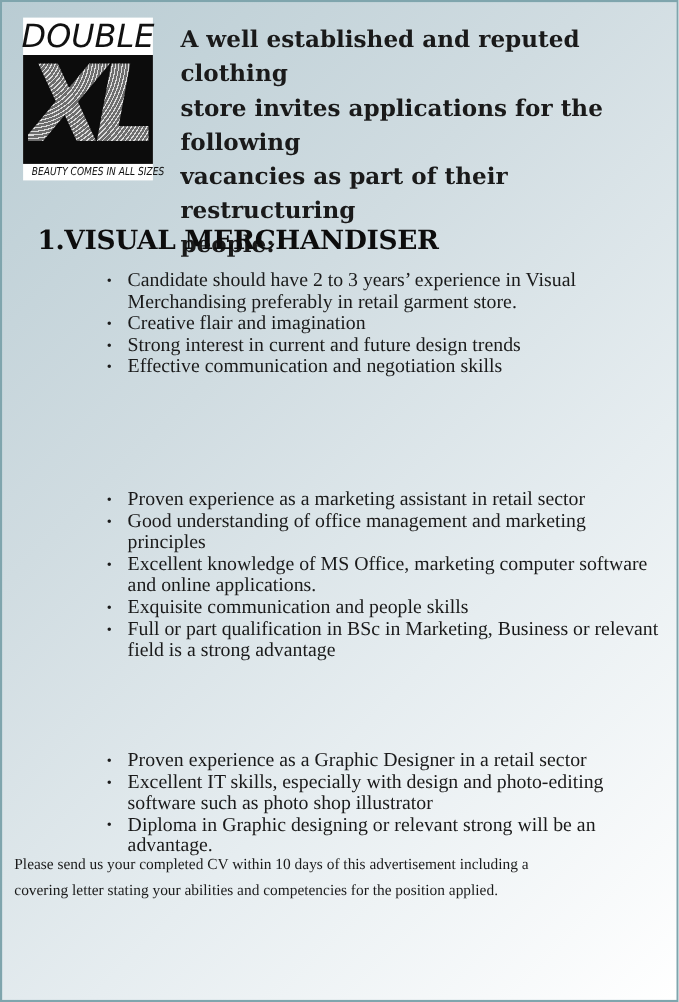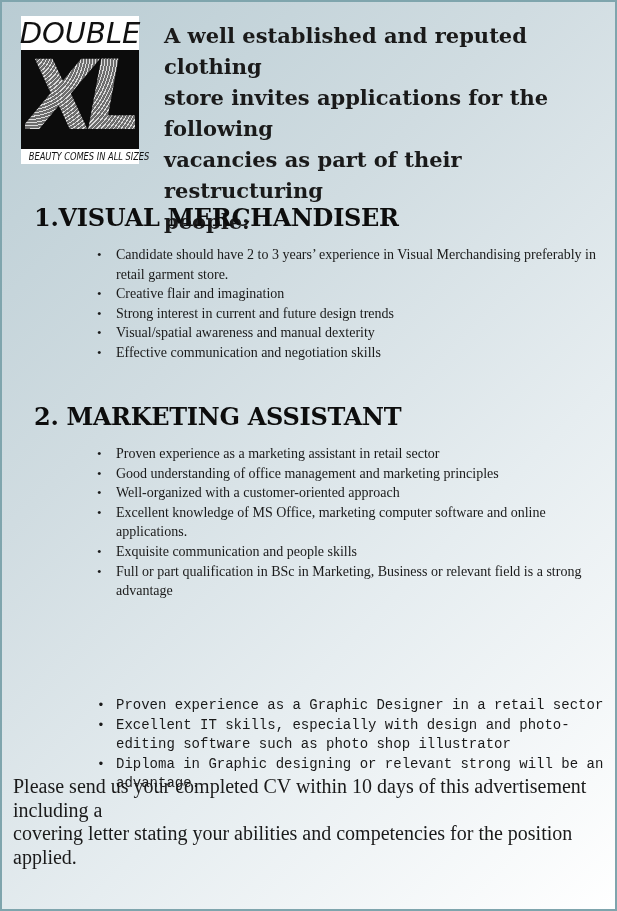--- a/index.html
+++ b/index.html
@@ -52,7 +52,7 @@
   }
   ul.req {
     position: absolute; left: 93px; width: 510px; margin: 0; padding: 0; list-style: none;
-    font-family: "Liberation Serif", "DejaVu Serif", serif; font-size: 14px; line-height: 19.6px; color: #1a1a1a;
+    font-family: "Liberation Serif", "DejaVu Serif", serif; font-size: 18px; line-height: 19.6px; color: #1a1a1a;
   }
   ul.req li { position: relative; padding-left: 21px; }
   ul.req li::before {

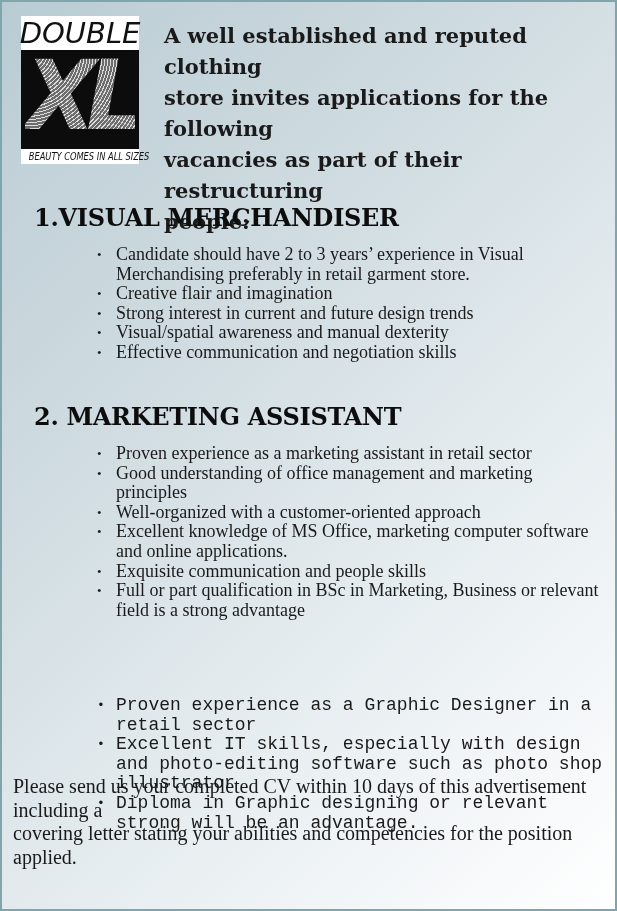--- a/index.html
+++ b/index.html
@@ -89,7 +89,6 @@
     <li>Candidate should have 2 to 3 years’ experience in Visual Merchandising preferably in retail garment store.</li>
     <li>Creative flair and imagination</li>
     <li>Strong interest in current and future design trends</li>
-    <li>Visual/spatial awareness and manual dexterity</li>
     <li>Effective communication and negotiation skills</li>
   </ul>
 

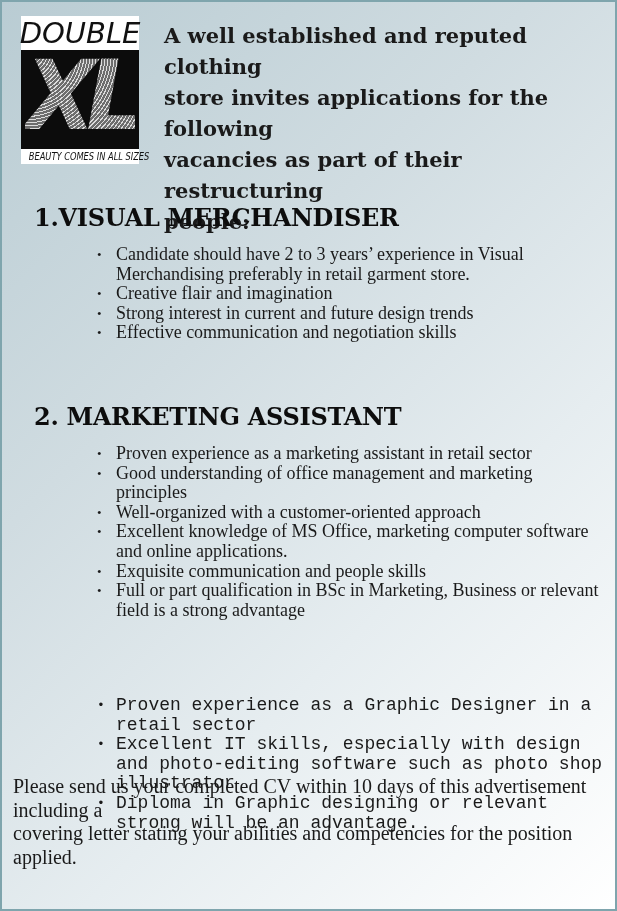--- a/index.html
+++ b/index.html
@@ -92,7 +92,6 @@
     <li>Effective communication and negotiation skills</li>
   </ul>
 
-  <div class="section-title" style="top:400px;">2. MARKETING ASSISTANT</div>
   <ul class="req" style="top:442px;">
     <li>Proven experience as a marketing assistant  in retail sector</li>
     <li>Good understanding of office management and marketing principles</li>

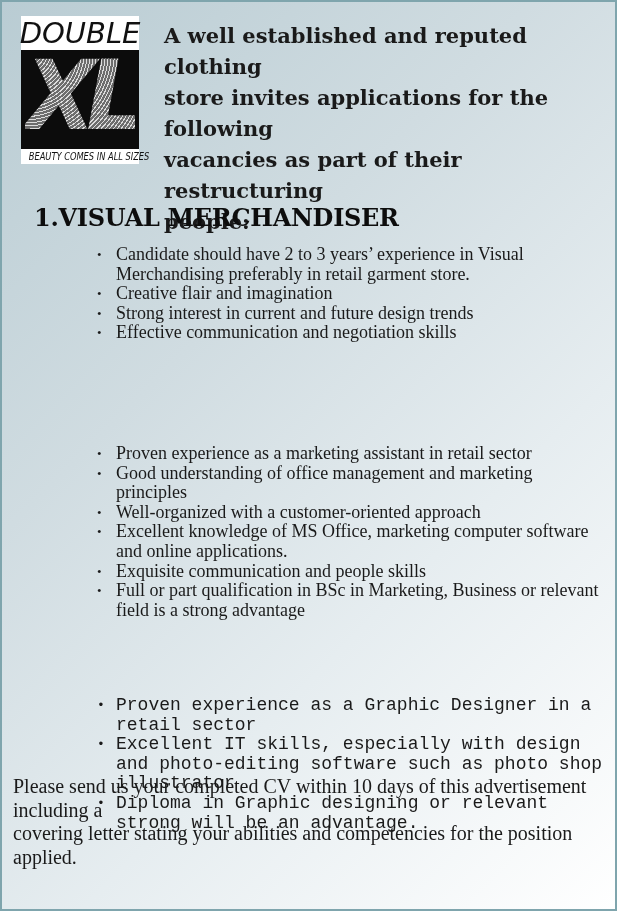--- a/index.html
+++ b/index.html
@@ -95,7 +95,6 @@
   <ul class="req" style="top:442px;">
     <li>Proven experience as a marketing assistant  in retail sector</li>
     <li>Good understanding of office management and marketing principles</li>
-    <li>Well-organized with a customer-oriented approach</li>
     <li>Excellent knowledge of MS Office, marketing computer software and online applications.</li>
     <li>Exquisite communication and people skills</li>
     <li>Full or part qualification in BSc in Marketing, Business or relevant field is a strong advantage</li>

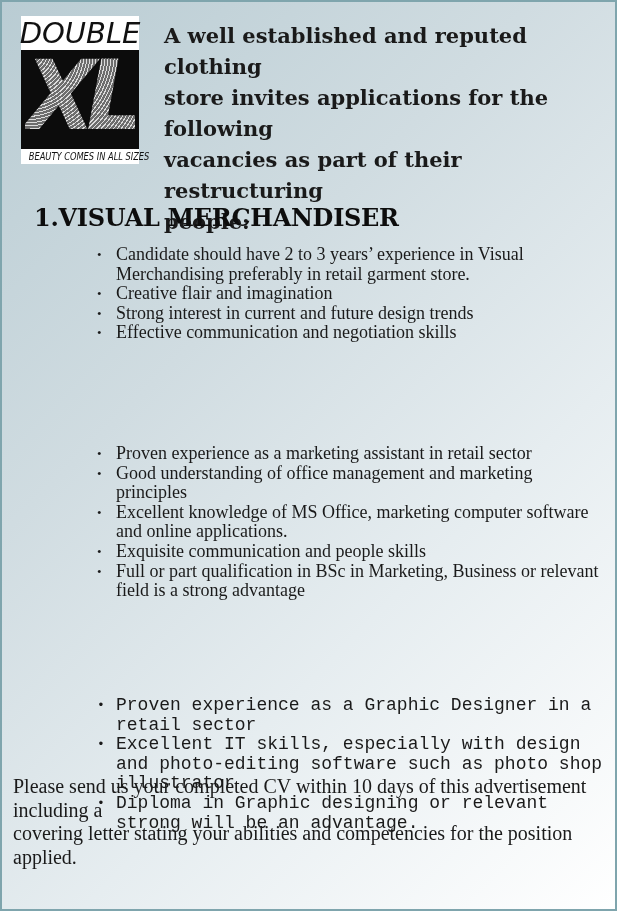--- a/index.html
+++ b/index.html
@@ -100,7 +100,7 @@
     <li>Full or part qualification in BSc in Marketing, Business or relevant field is a strong advantage</li>
   </ul>
 
-  <ul class="req" style="top:694px;font-family:Liberation Mono, monospace;">
+  <ul class="req" style="top:679px;">
     <li>Proven experience as a Graphic Designer in a retail sector</li>
     <li>Excellent IT skills, especially with design and photo-editing software such as photo shop illustrator</li>
     <li>Diploma in Graphic designing or relevant strong will be an advantage.</li>

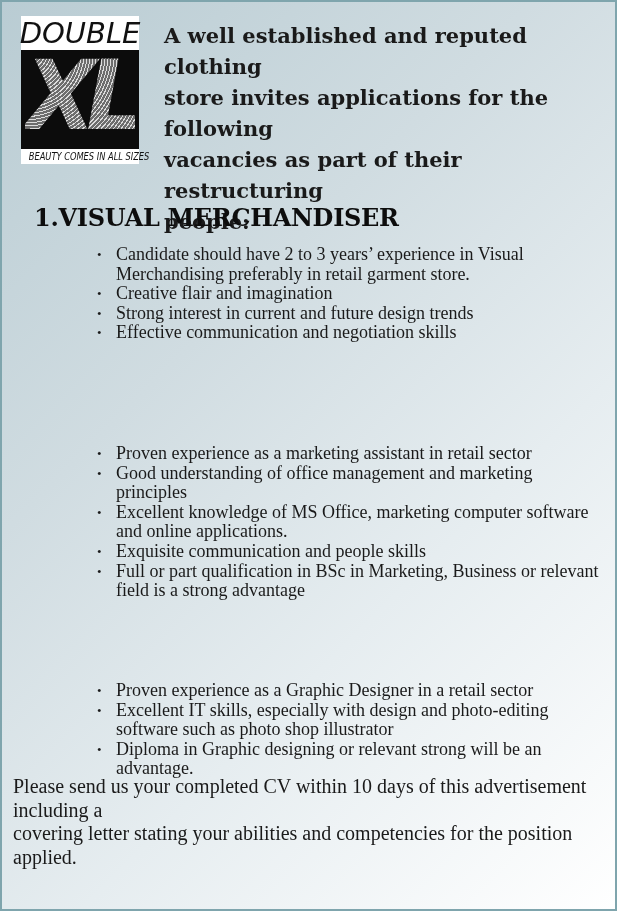--- a/index.html
+++ b/index.html
@@ -60,7 +60,7 @@
   }
   .footer-p {
     position: absolute; left: 11px; width: 596px;
-    font-family: "Liberation Serif", "DejaVu Serif", serif; font-size: 20px; line-height: 23.5px; color: #1a1a1a;
+    font-family: "Liberation Serif", "DejaVu Serif", serif; font-size: 14px; line-height: 23.5px; color: #1a1a1a;
   }
   .email { font-weight: bold; letter-spacing: 0.3px; }
 </style>

